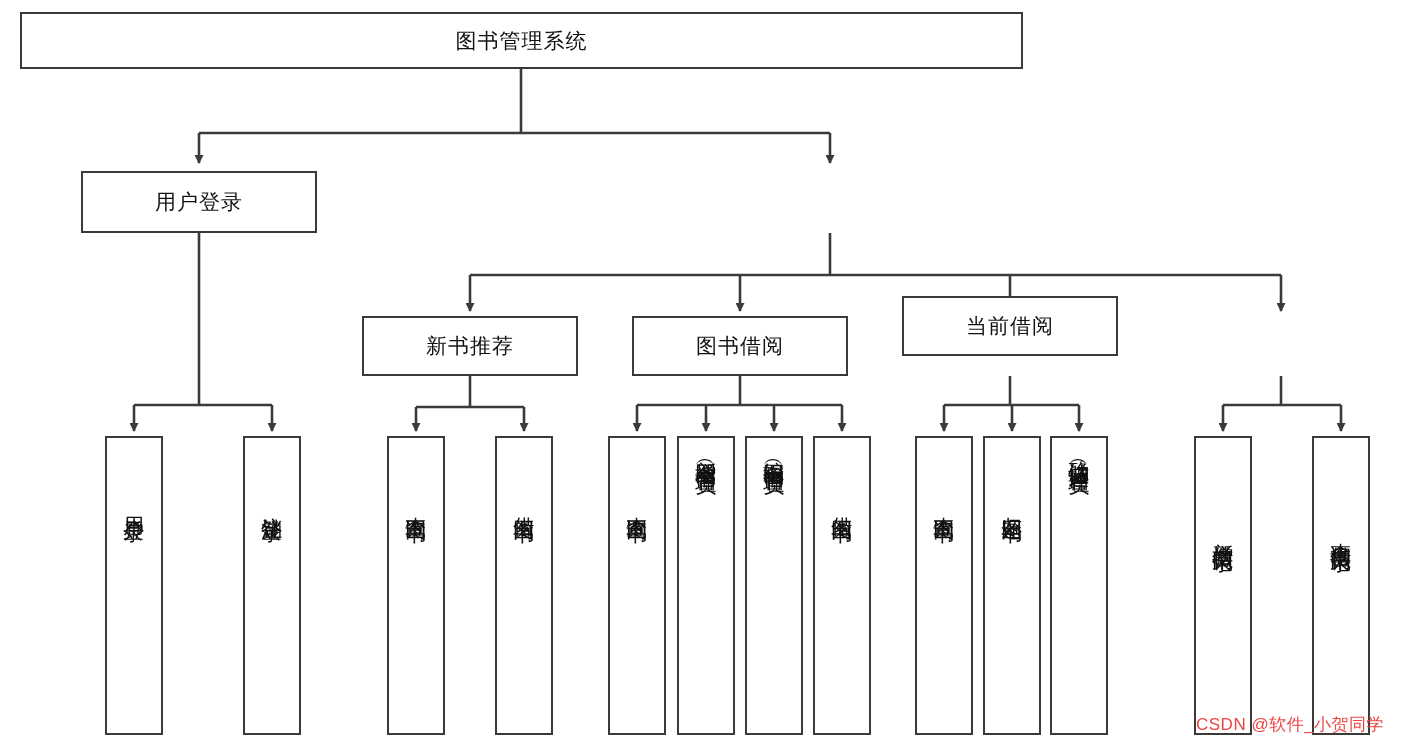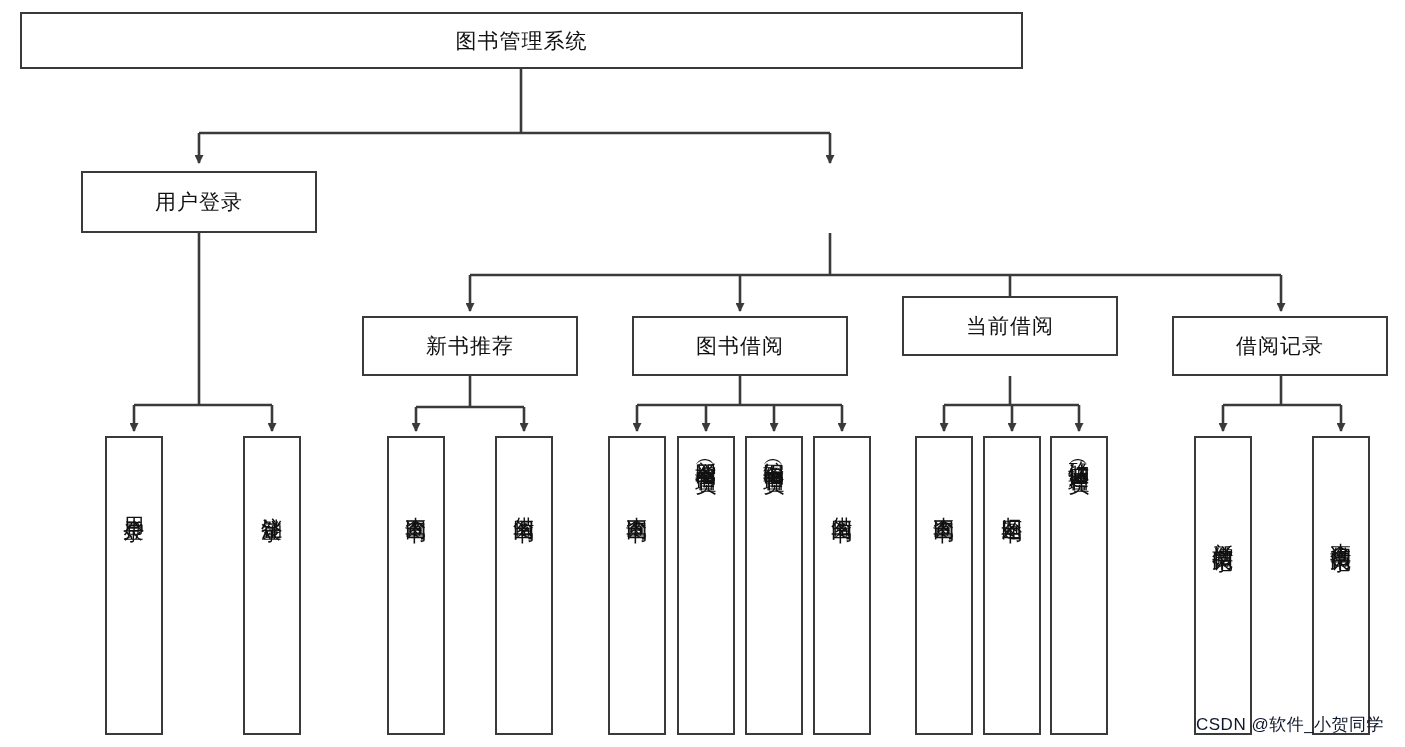--- a/index.html
+++ b/index.html
@@ -146,9 +146,6 @@
   <div class="node h" style="left:902px; top:296px; width:216px; height:60px;">
     <span>当前借阅</span>
   </div>
-  <div class="node h" style="left:1172px; top:316px; width:216px; height:60px;">
-    <span>借阅记录</span>
-  </div>
 
   <div class="node v mid" style="left:105px; top:436px; width:58px; height:299px;">
     <span class="vtext">用户登录</span>

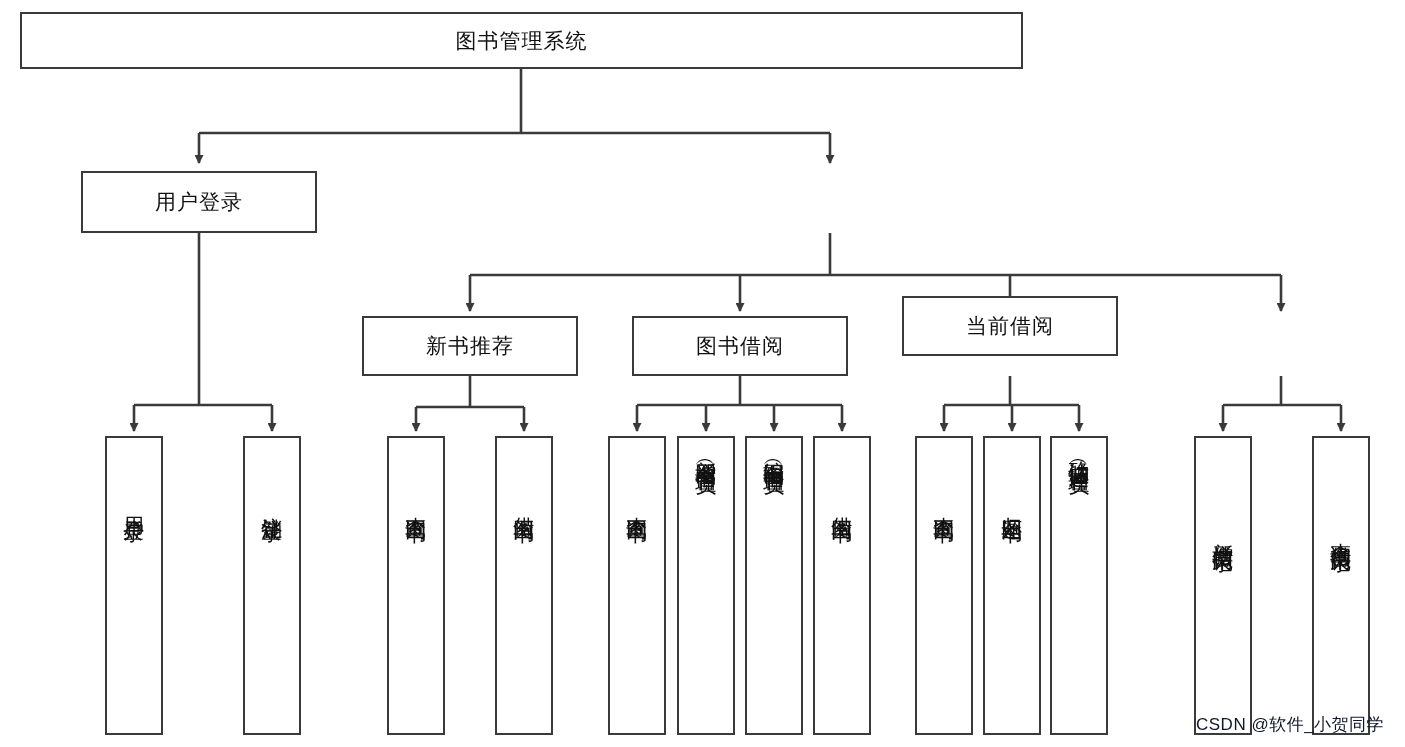--- a/index.html
+++ b/index.html
@@ -69,7 +69,7 @@
     left: 1196px;
     top: 713px;
     font-size: 17px;
-    color: #0f172a;
+    color: #ef4444;
     white-space: nowrap;
     letter-spacing: 0.5px;
   }

